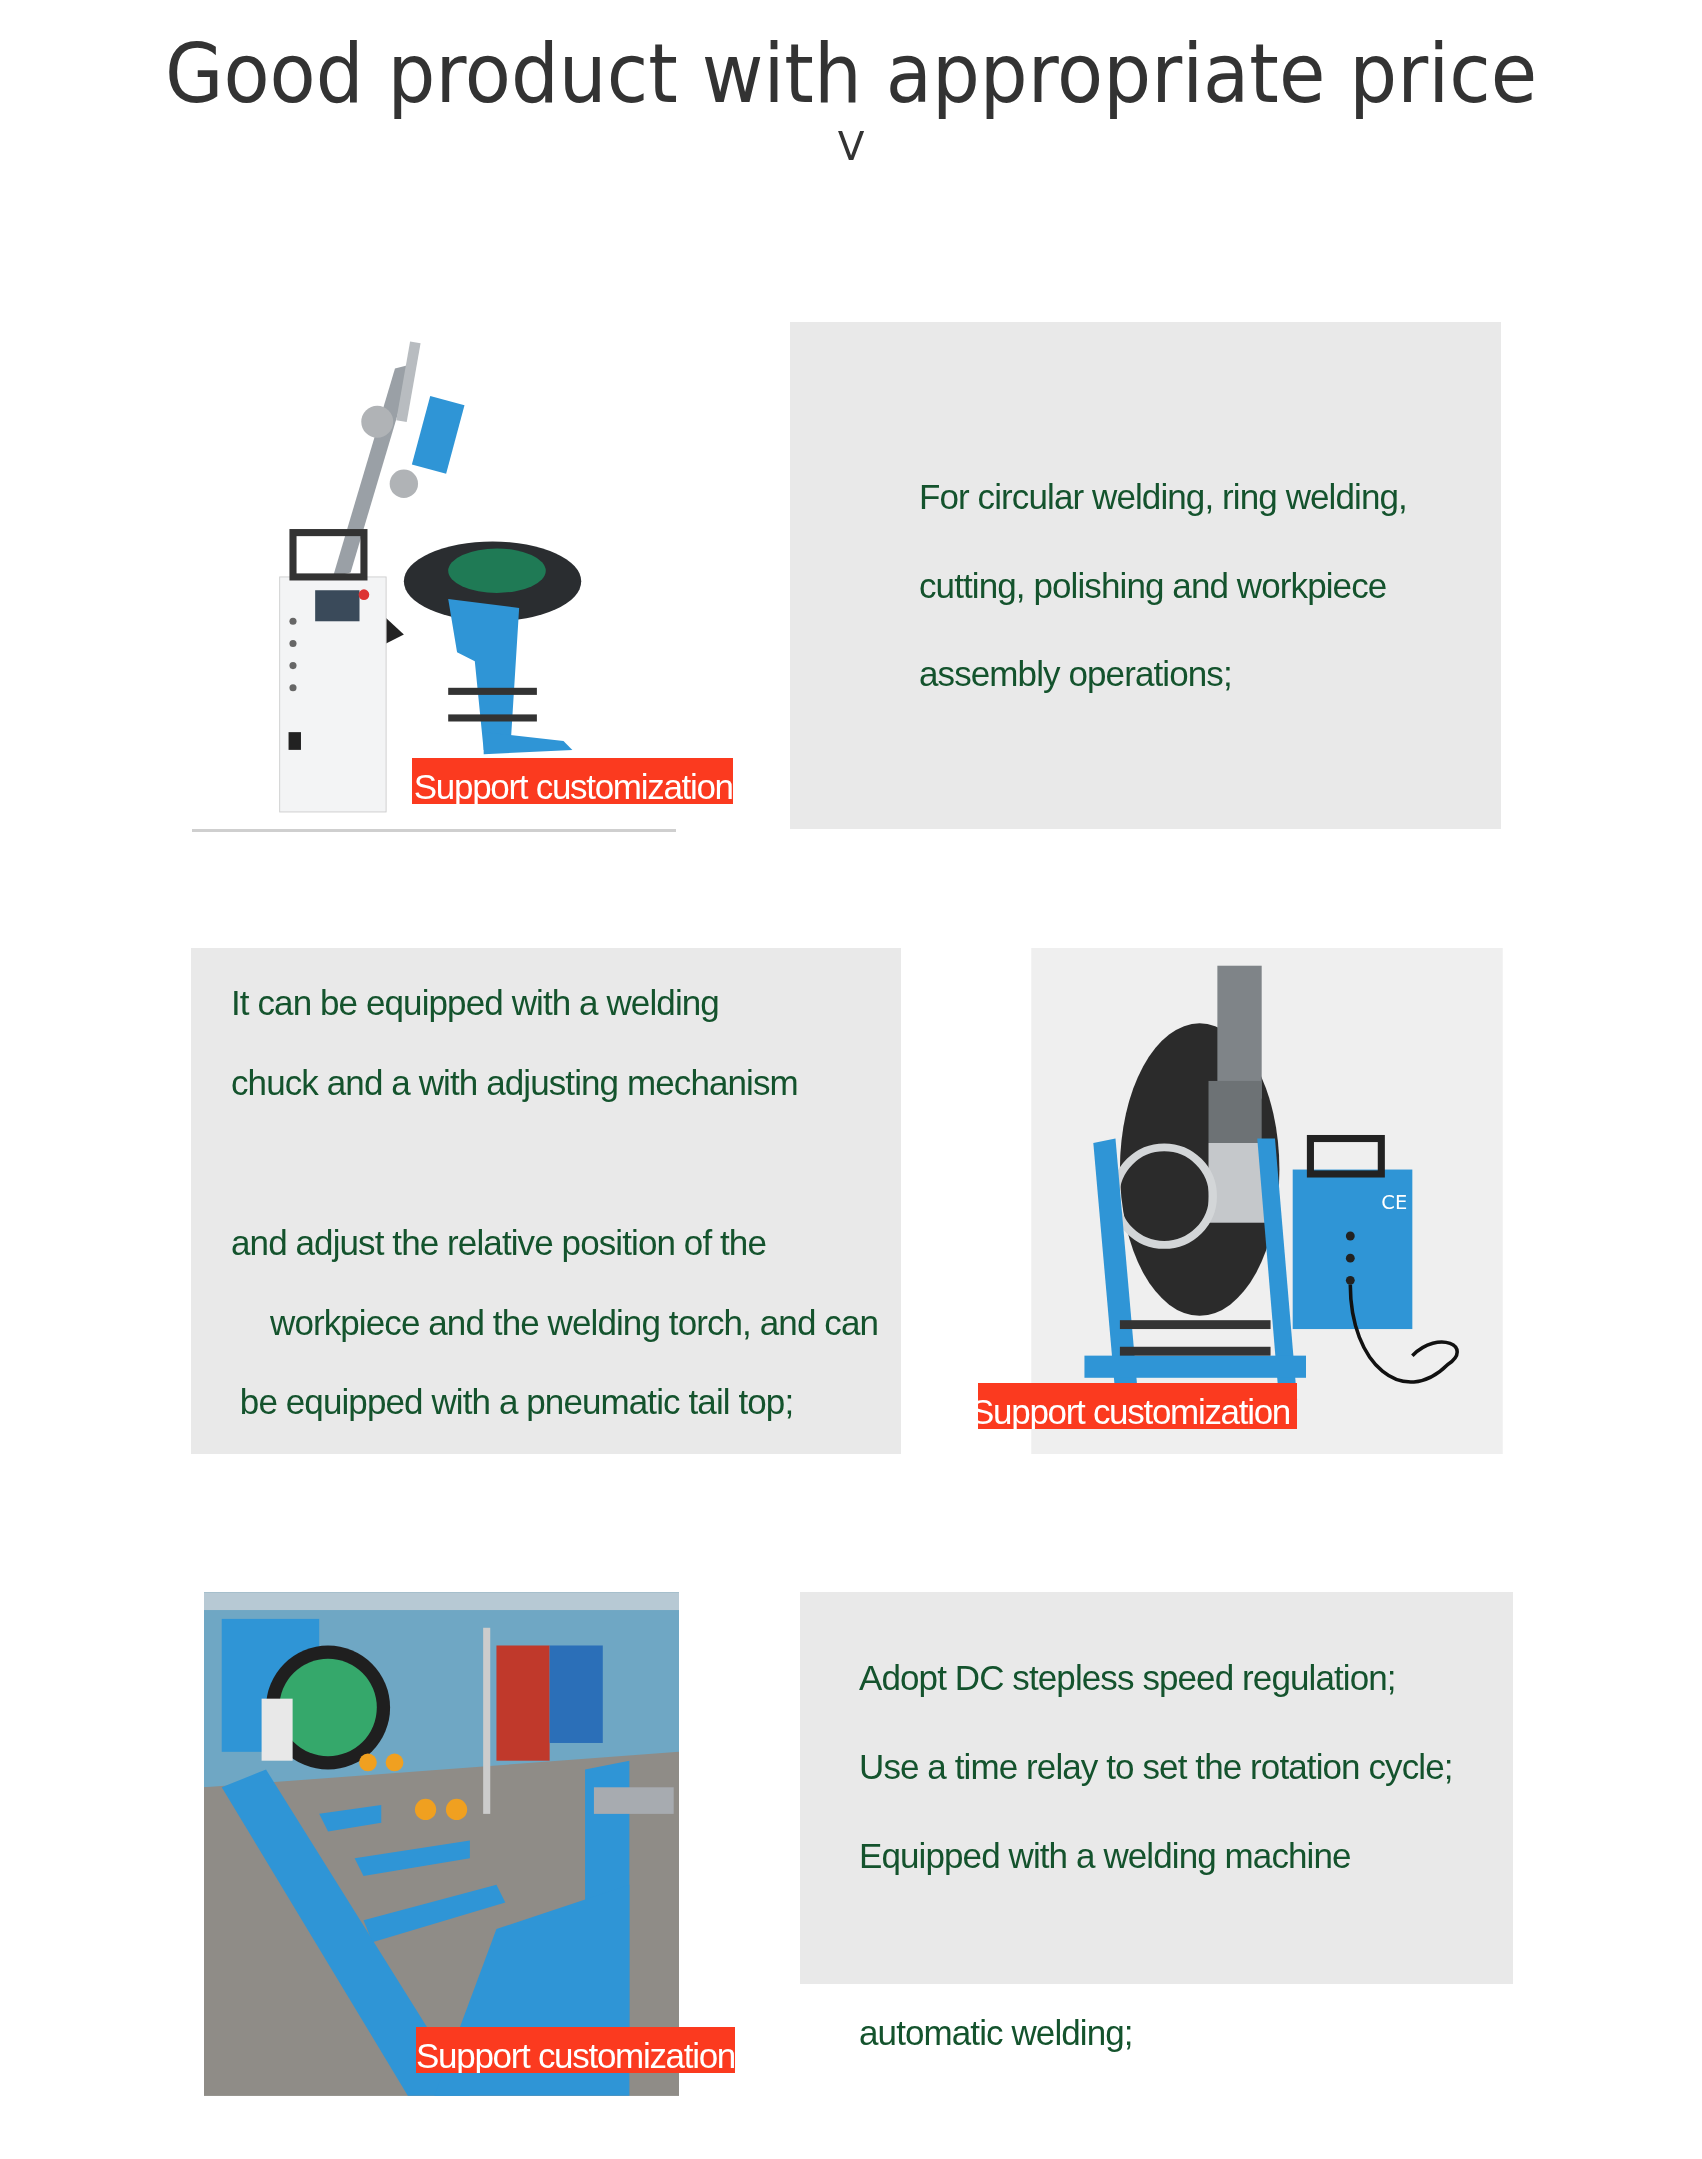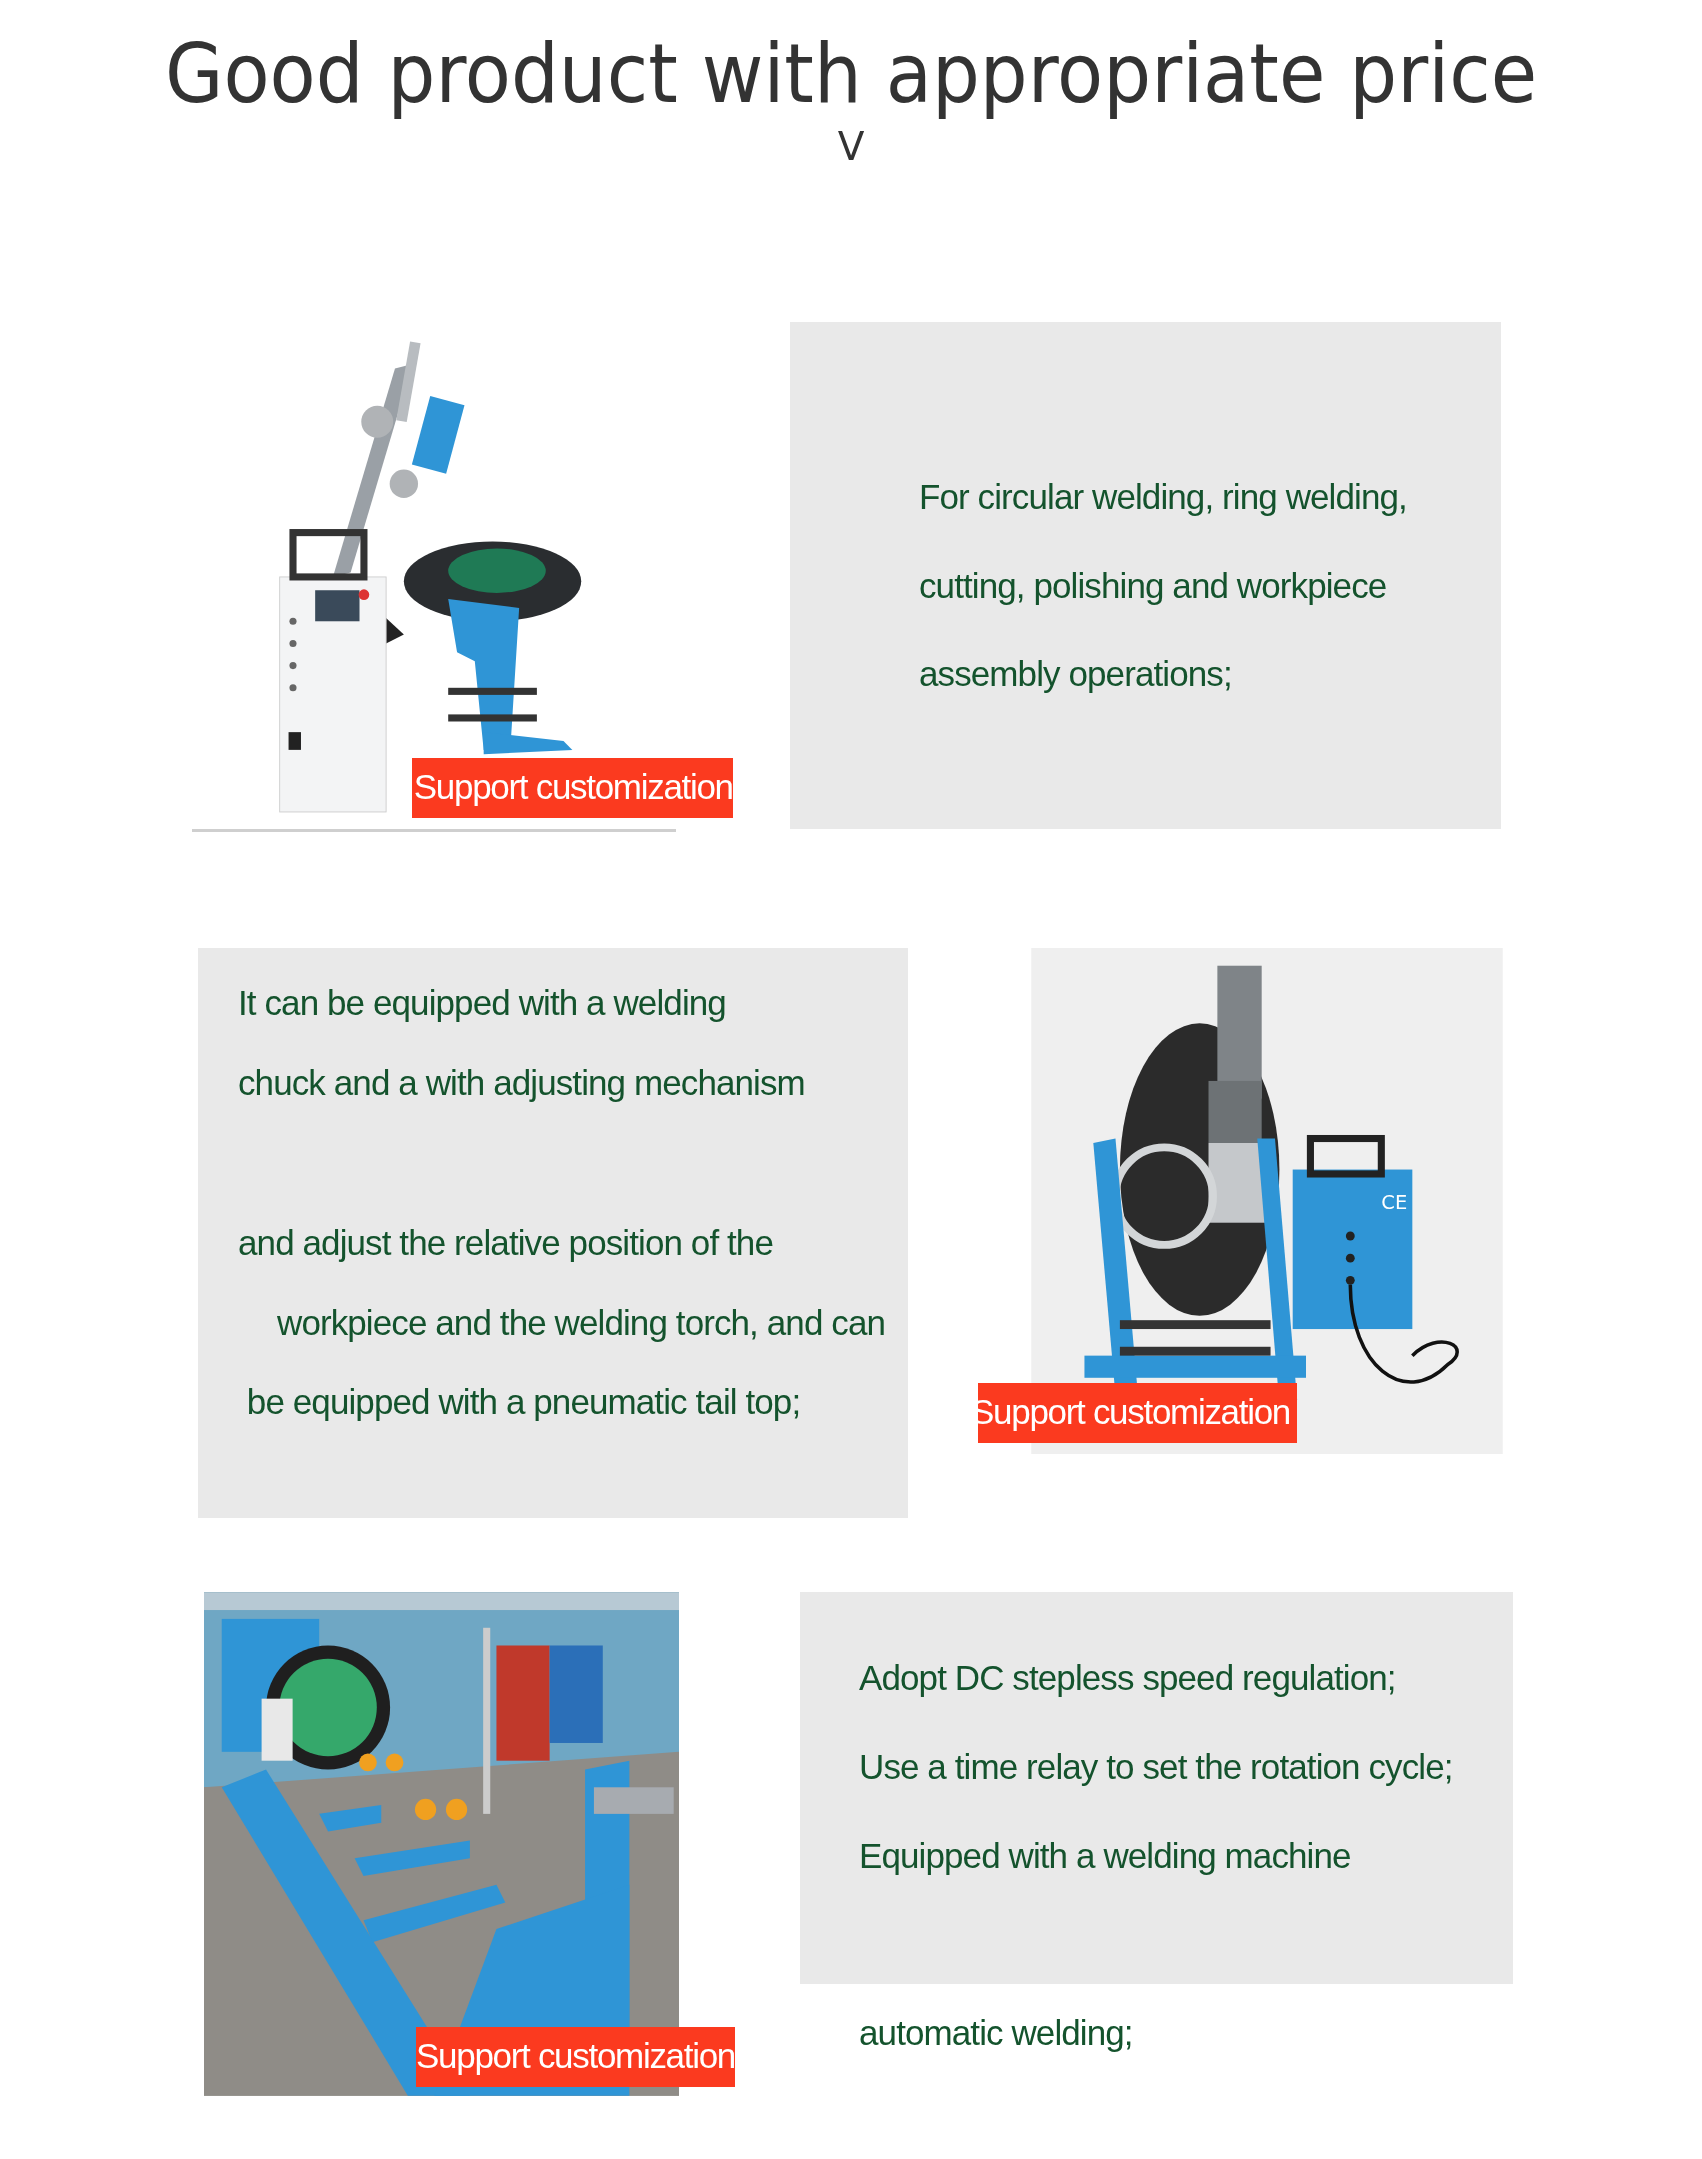--- a/index.html
+++ b/index.html
@@ -9,7 +9,7 @@
   .grey{position:absolute;background:#e9e9e9;}
   .txt{position:absolute;font-size:35px;color:#14532d;letter-spacing:-0.9px;white-space:pre;}
   .img{position:absolute;overflow:hidden;}
-  .badge{position:absolute;background:#fb3a1f;color:#fff;font-size:35px;line-height:58px;height:60px;white-space:nowrap;overflow:hidden;letter-spacing:-1.3px;}
+  .badge{position:absolute;background:#fb3a1f;color:#fff;font-size:35px;line-height:58px;height:46px;white-space:nowrap;overflow:hidden;letter-spacing:-1.3px;}
   .line{position:absolute;height:2.7px;background:#cfcfcf;}
 </style>
 </head>

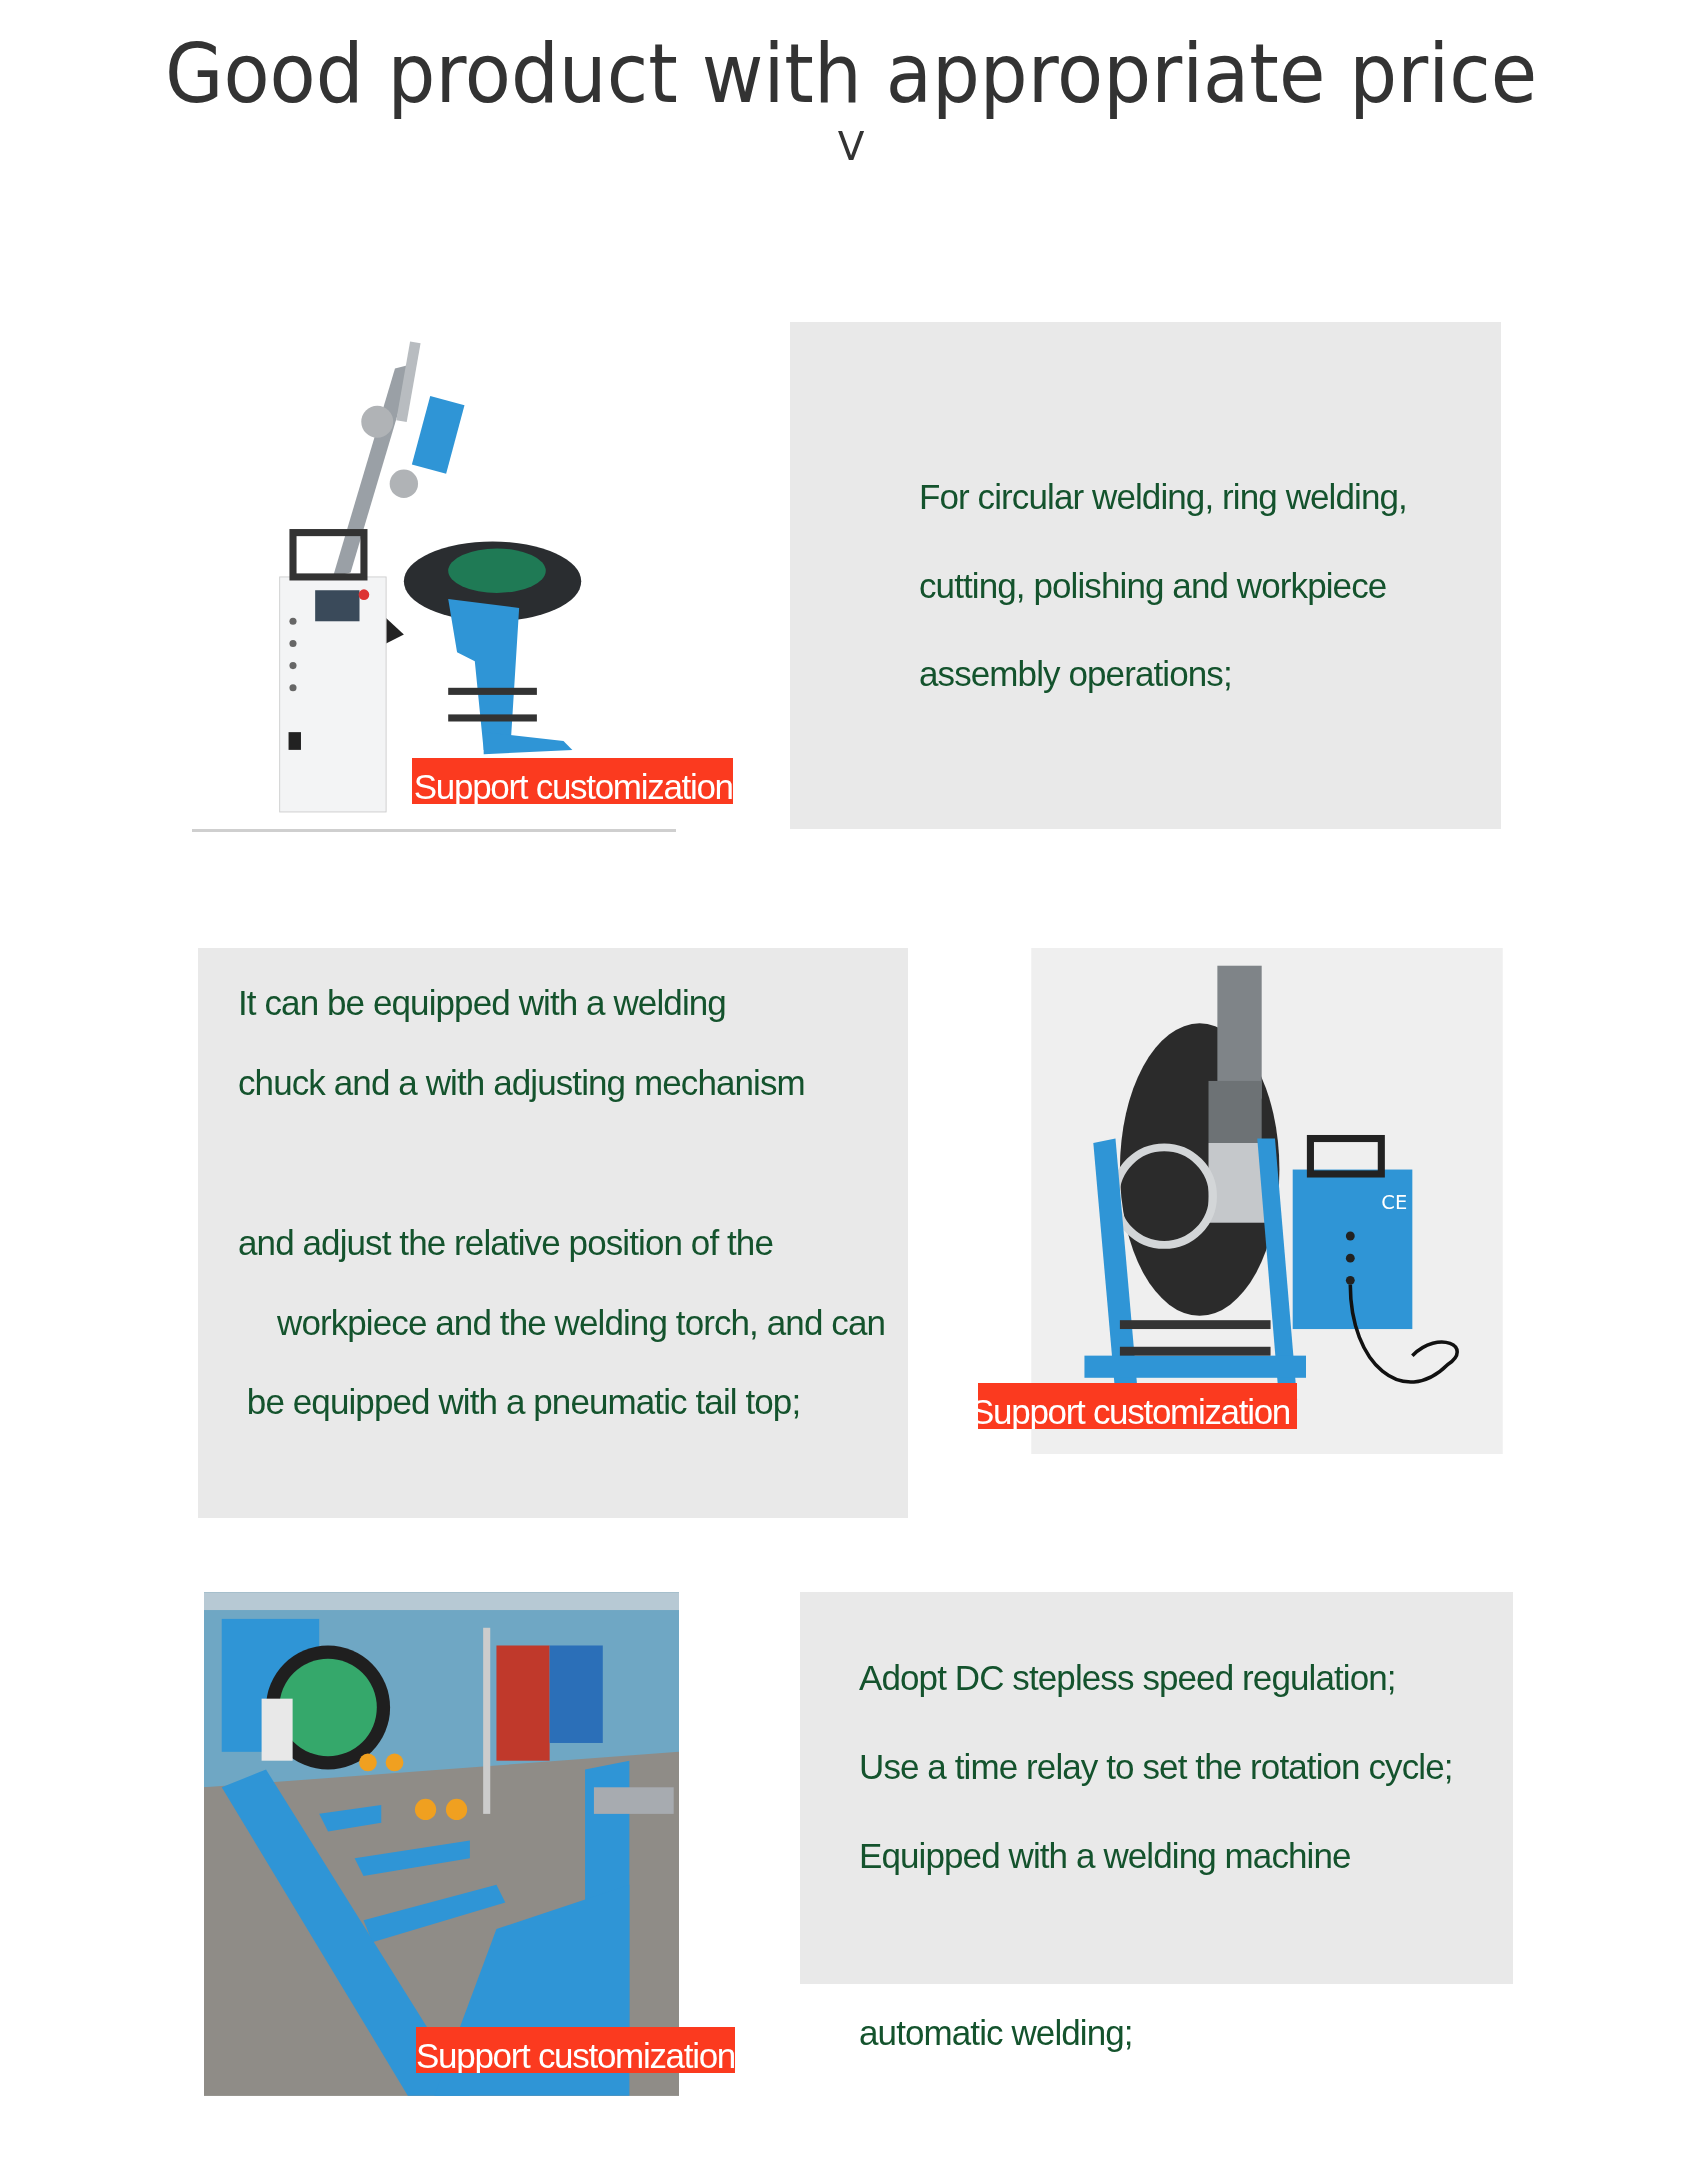--- a/index.html
+++ b/index.html
@@ -56,7 +56,7 @@
   <div class="txt" style="left:129px;top:332px;">assembly operations;</div>
 </div>
 
-<div class="grey" style="left:198px;top:948px;width:710px;height:570px;">
+<div class="grey" style="left:191px;top:948px;width:710px;height:506px;">
   <div class="txt" style="left:40px;top:35px;">It can be equipped with a welding</div>
   <div class="txt" style="left:40px;top:115px;">chuck and a with adjusting mechanism</div>
   <div class="txt" style="left:40px;top:275px;">and adjust the relative position of the</div>

